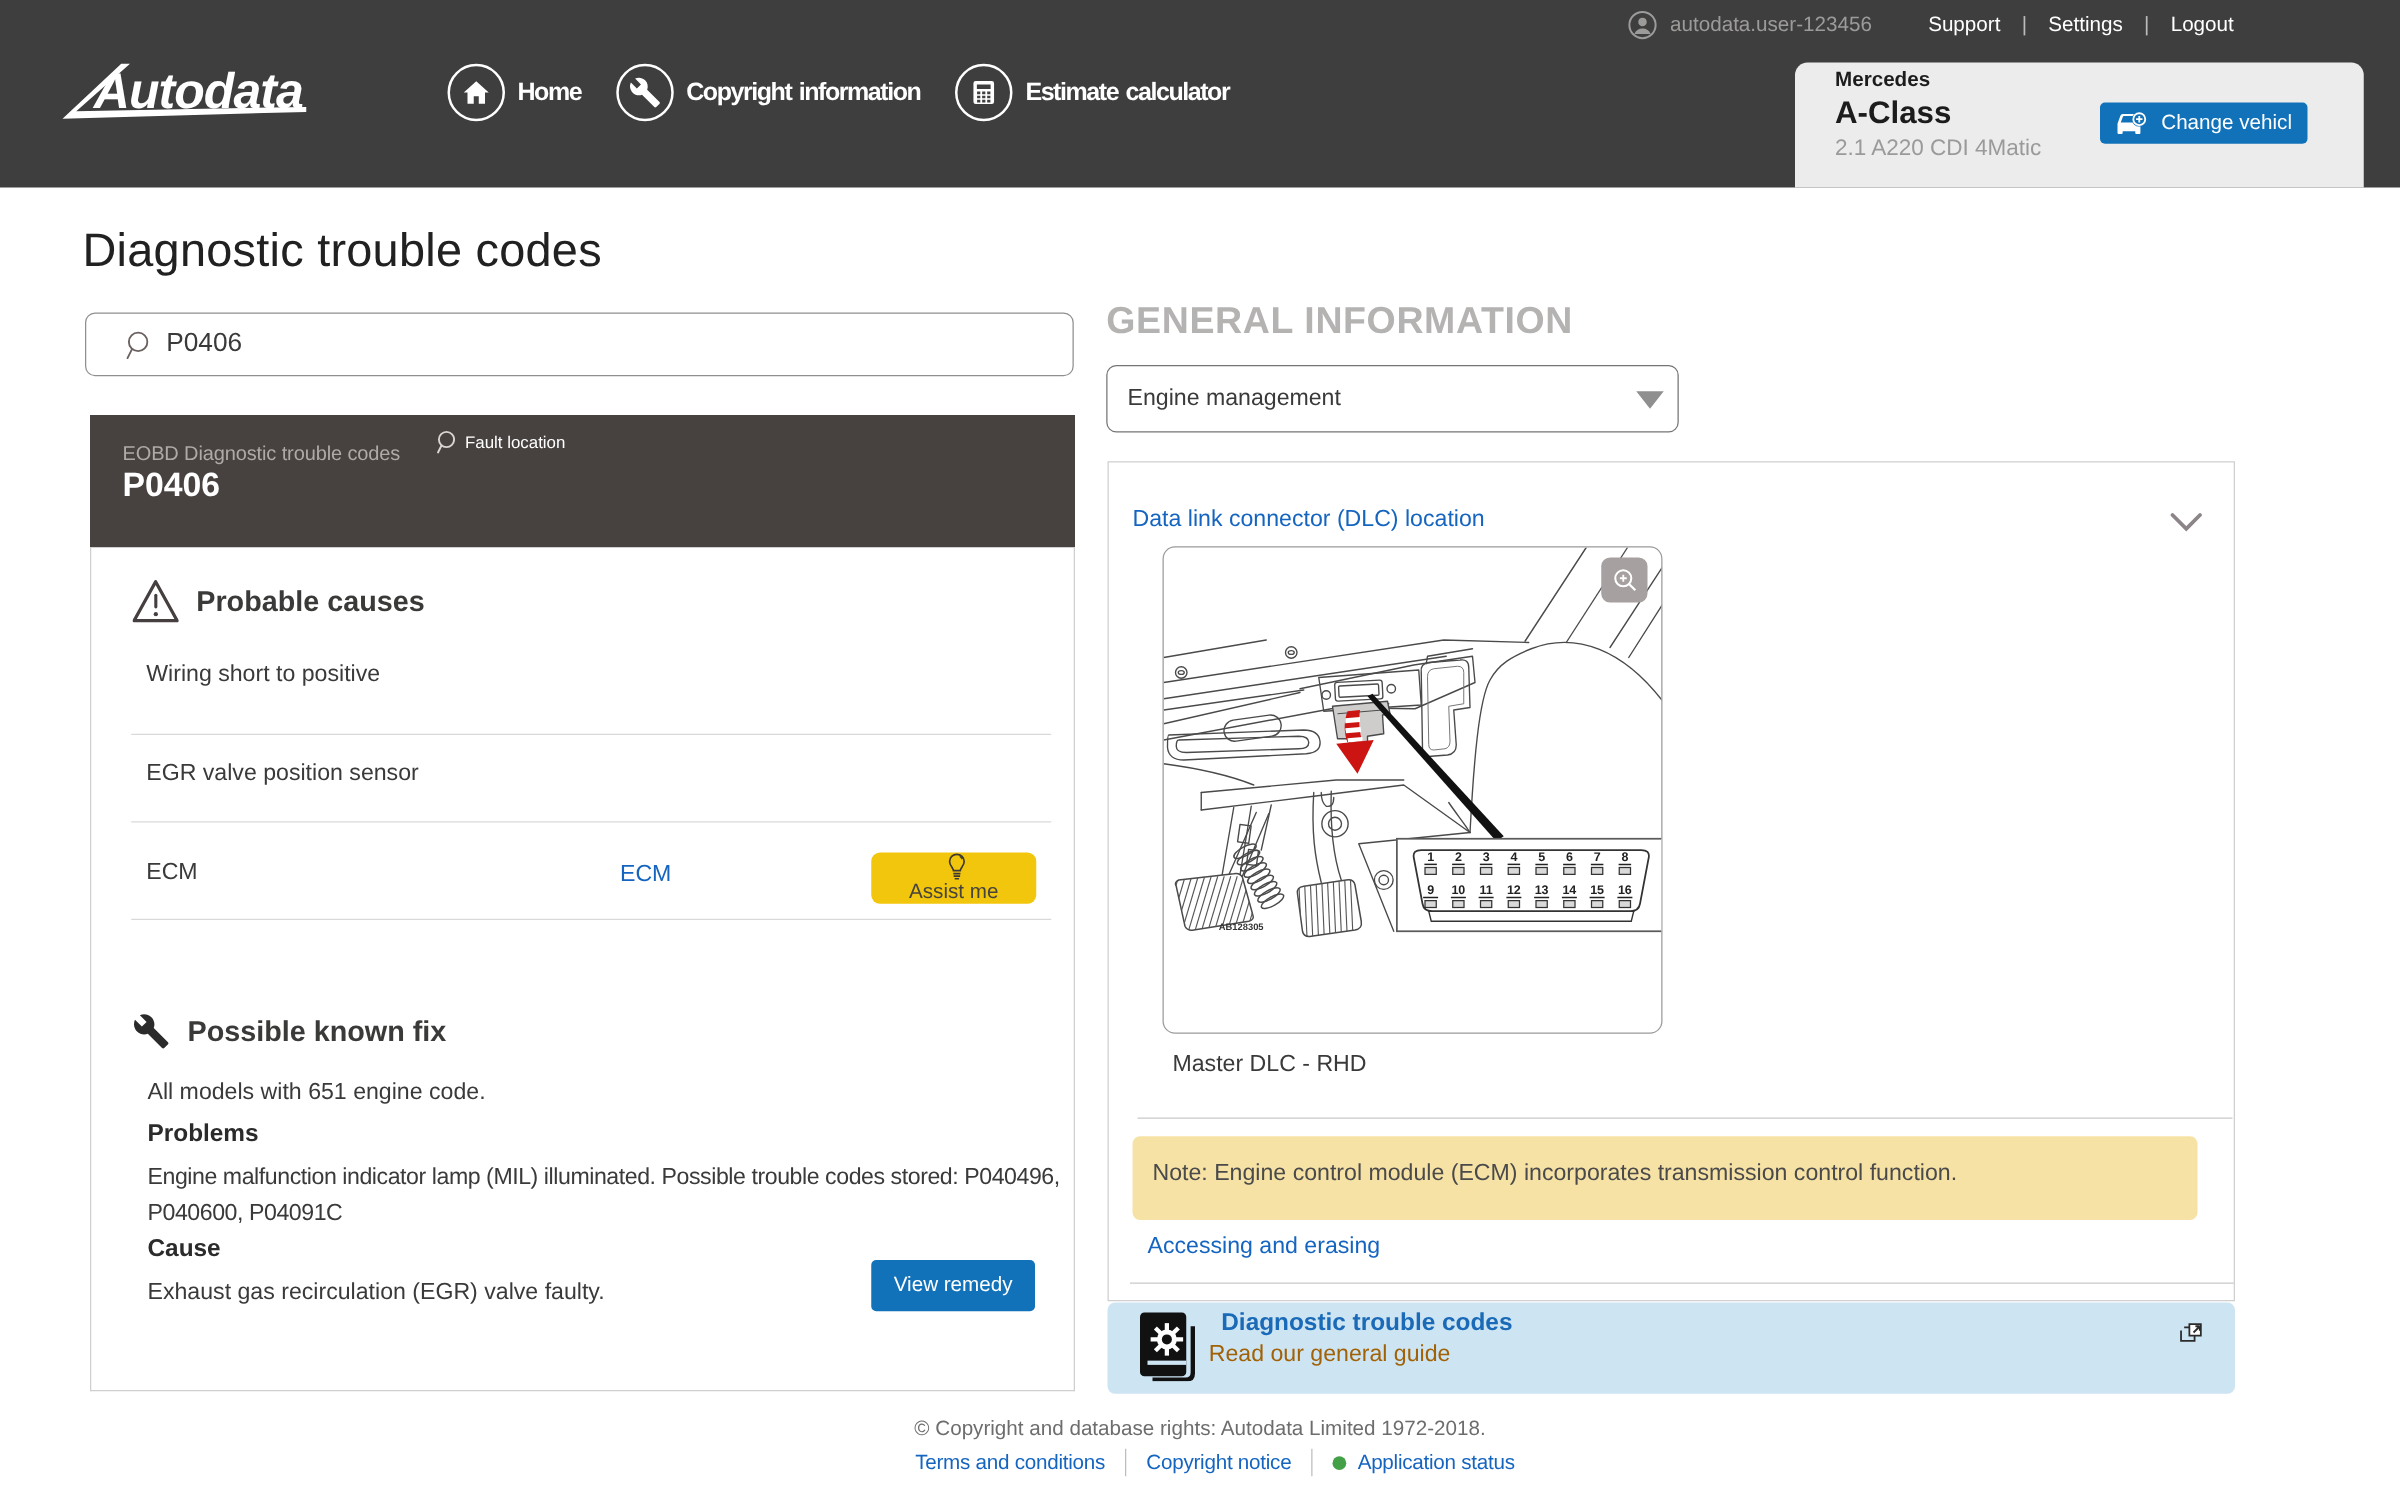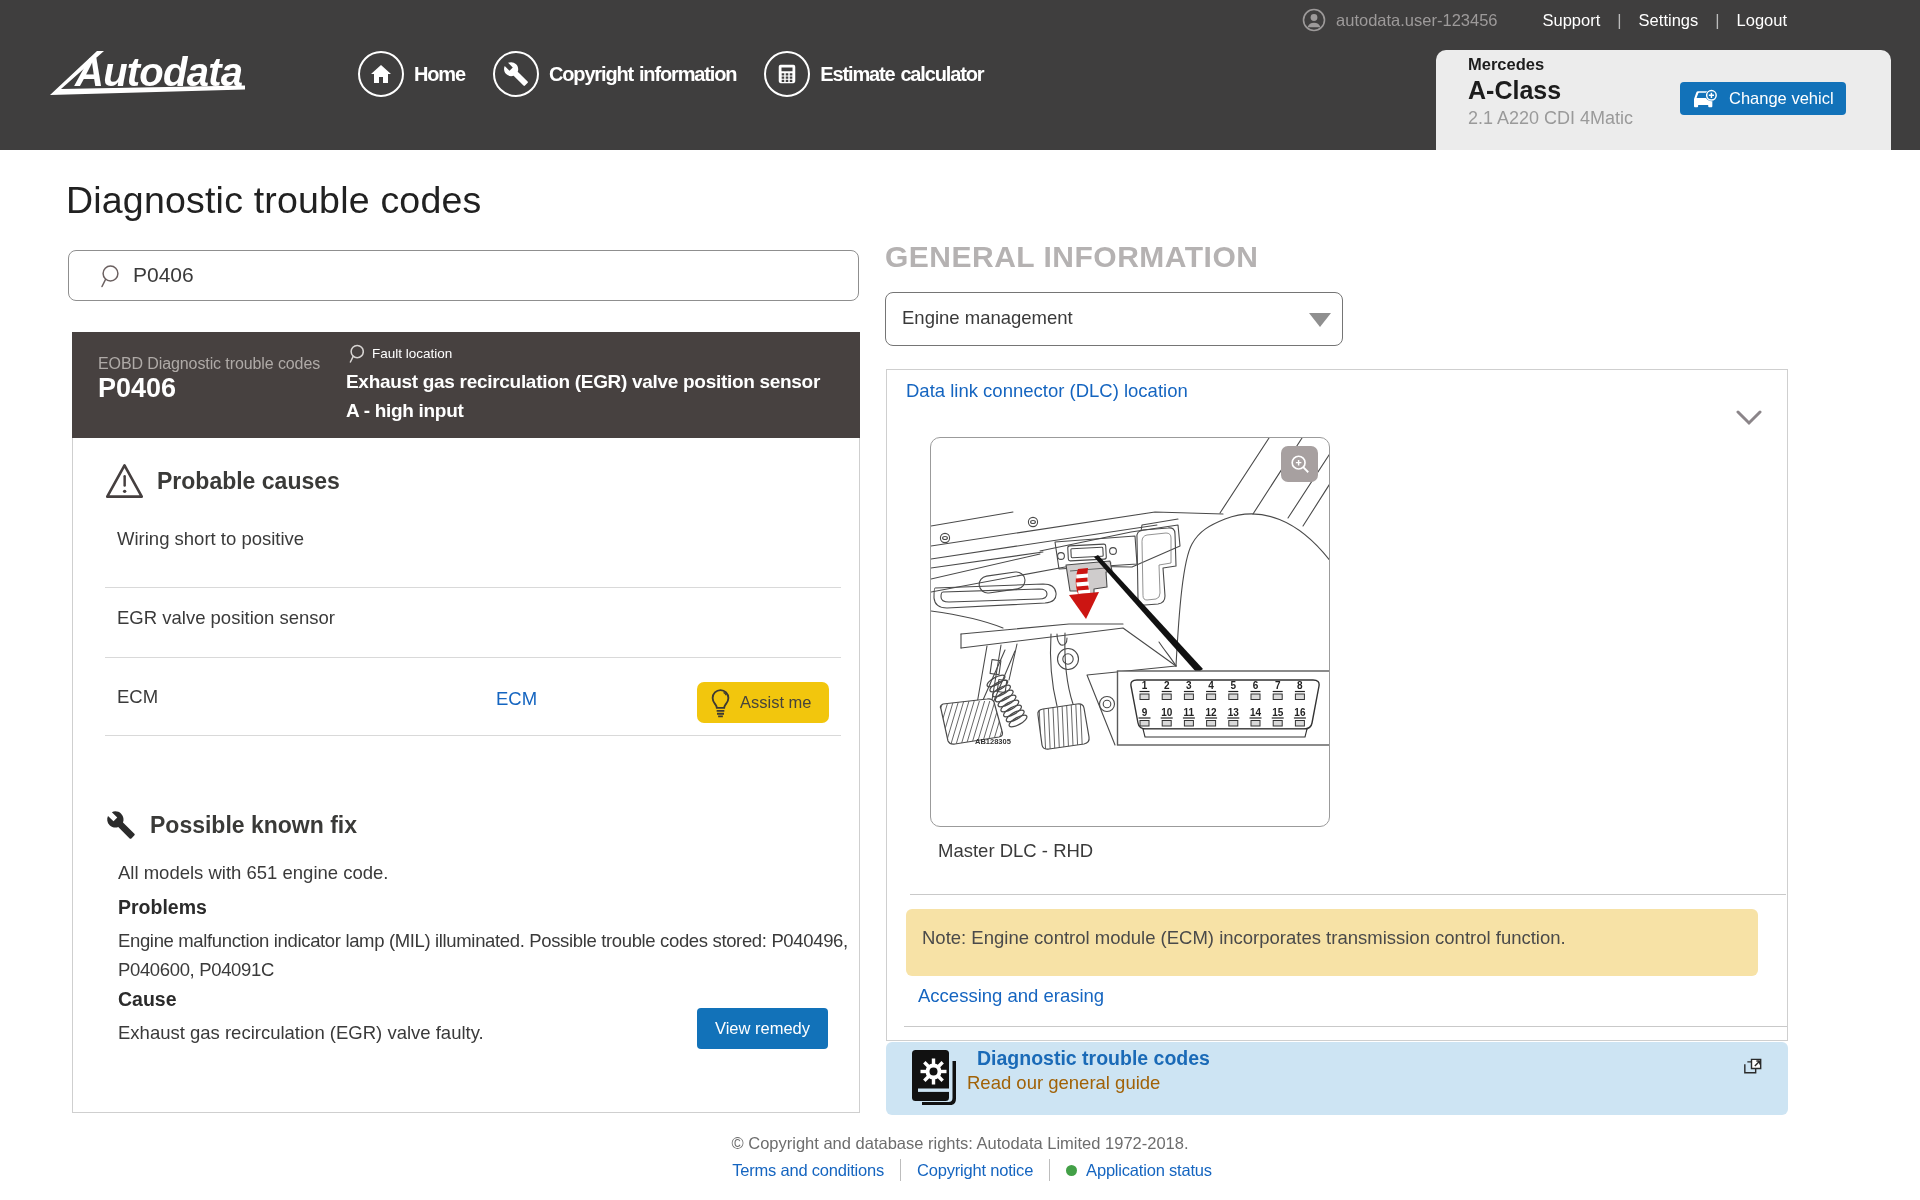--- a/index.html
+++ b/index.html
@@ -145,7 +145,6 @@
       <path d="M6.5 15.5 L3 22.5" stroke="#d8d5d3" stroke-width="1.9" stroke-linecap="round"></path>
     </svg>
   <div class="floc">Fault location</div>
-  <div class="ftxt" style="white-space:nowrap">Exhaust gas recirculation (EGR) valve position sensor<br>A - high input</div>
 </div>
 
 <div class="card">

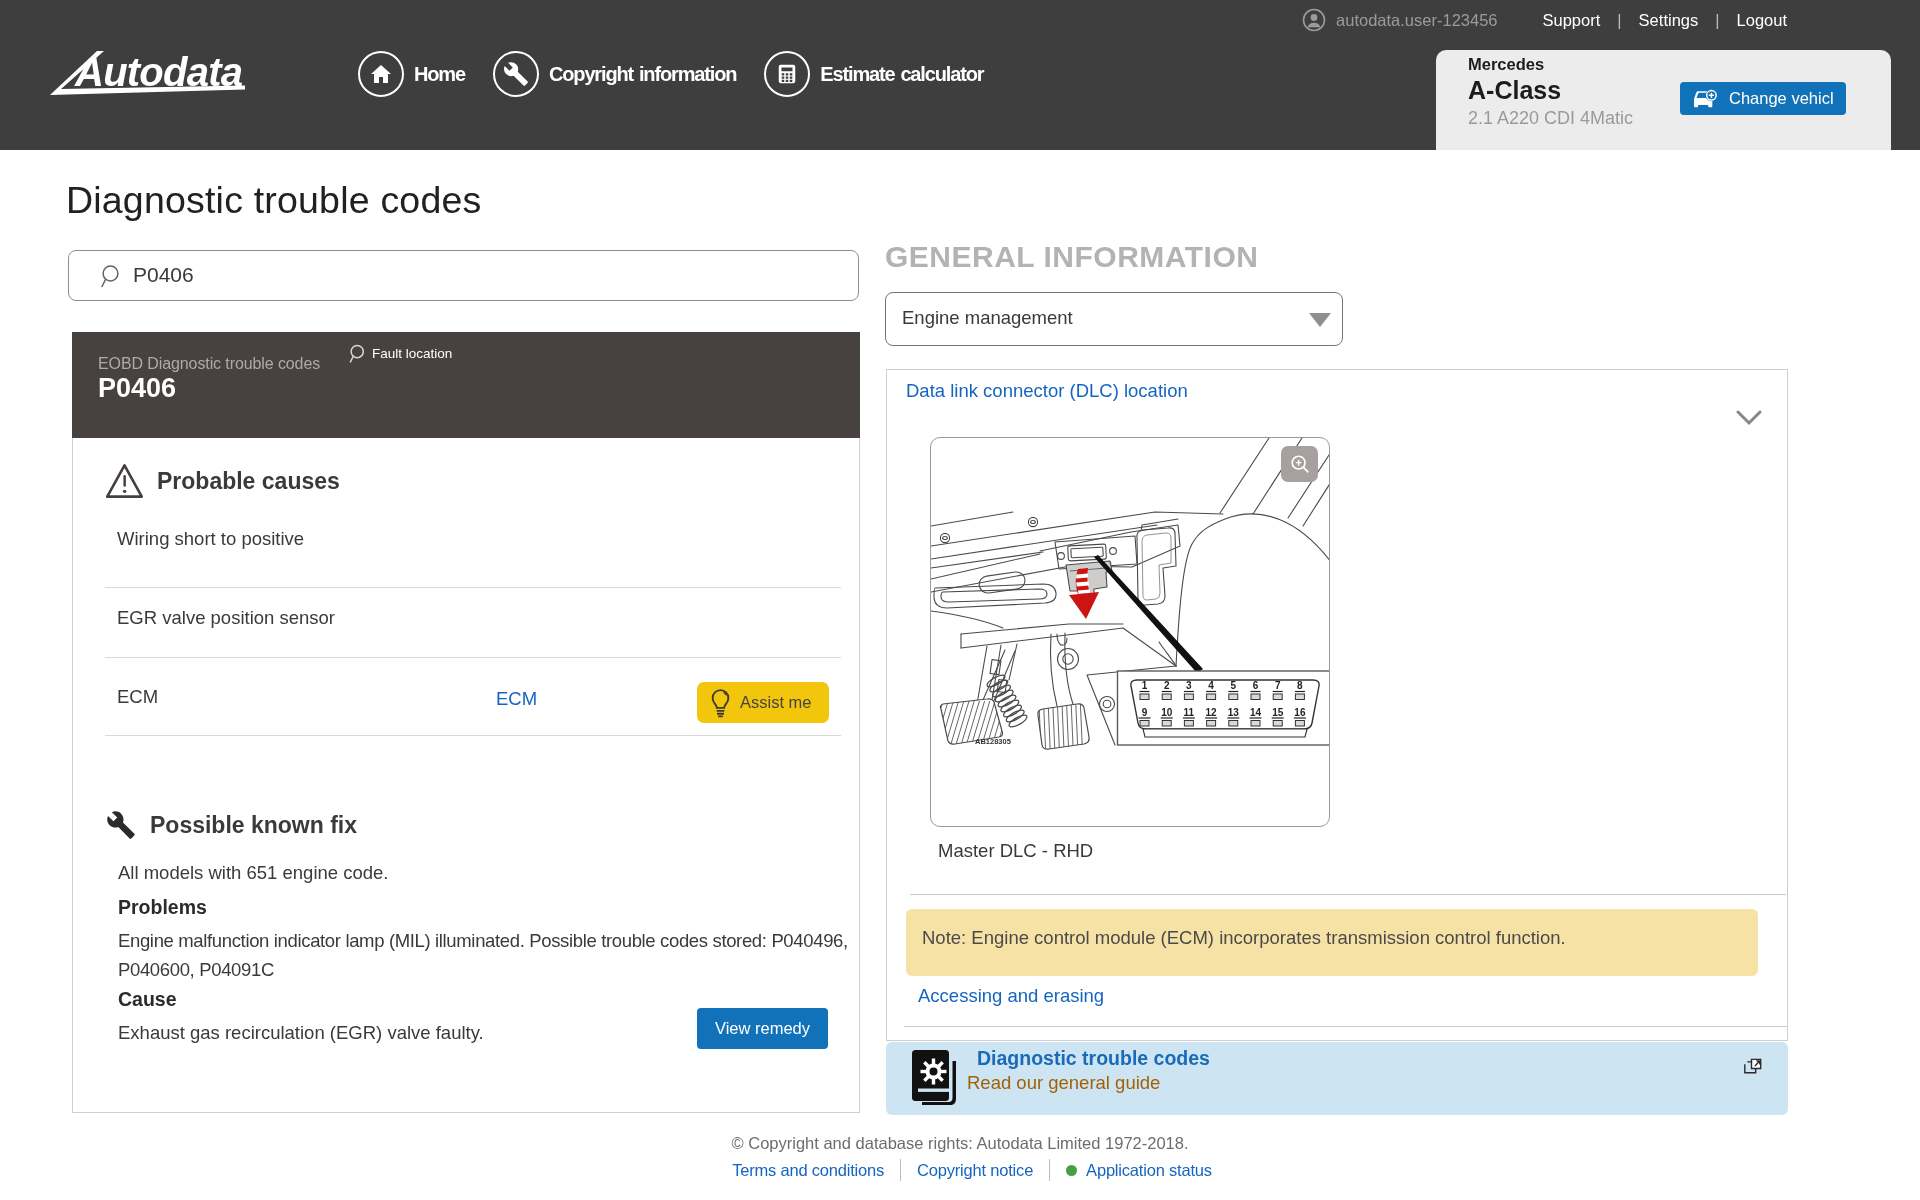--- a/index.html
+++ b/index.html
@@ -45,7 +45,7 @@
 .dd .t { position:absolute; left:16px; top:14px; font-size:18.5px; color:#3a3a3a; }
 .dd .tri { position:absolute; right:11px; top:20px; width:0; height:0; border-left:11px solid transparent; border-right:11px solid transparent; border-top:14px solid #8f8f8f; }
 .rcard { position:absolute; left:886px; top:369px; width:902px; height:672px; border:1px solid #cfcfcf; background:#fff; }
-.rlink { font-size:18.5px; color:#1565c0; }
+.rlink { font-size:18.5px; color:#1565c0;margin-top:24px; }
 .chev { position:absolute; }
 .illframe { position:absolute; left:43px; top:67px; width:400px; height:390px; border:1px solid #9b9b9b; border-radius:10px; overflow:hidden; background:#fff; }
 .magbtn { position:absolute; right:11px; top:8px; width:37px; height:36px; background:#a7a0a0; border-radius:7px; display:flex; align-items:center; justify-content:center; }

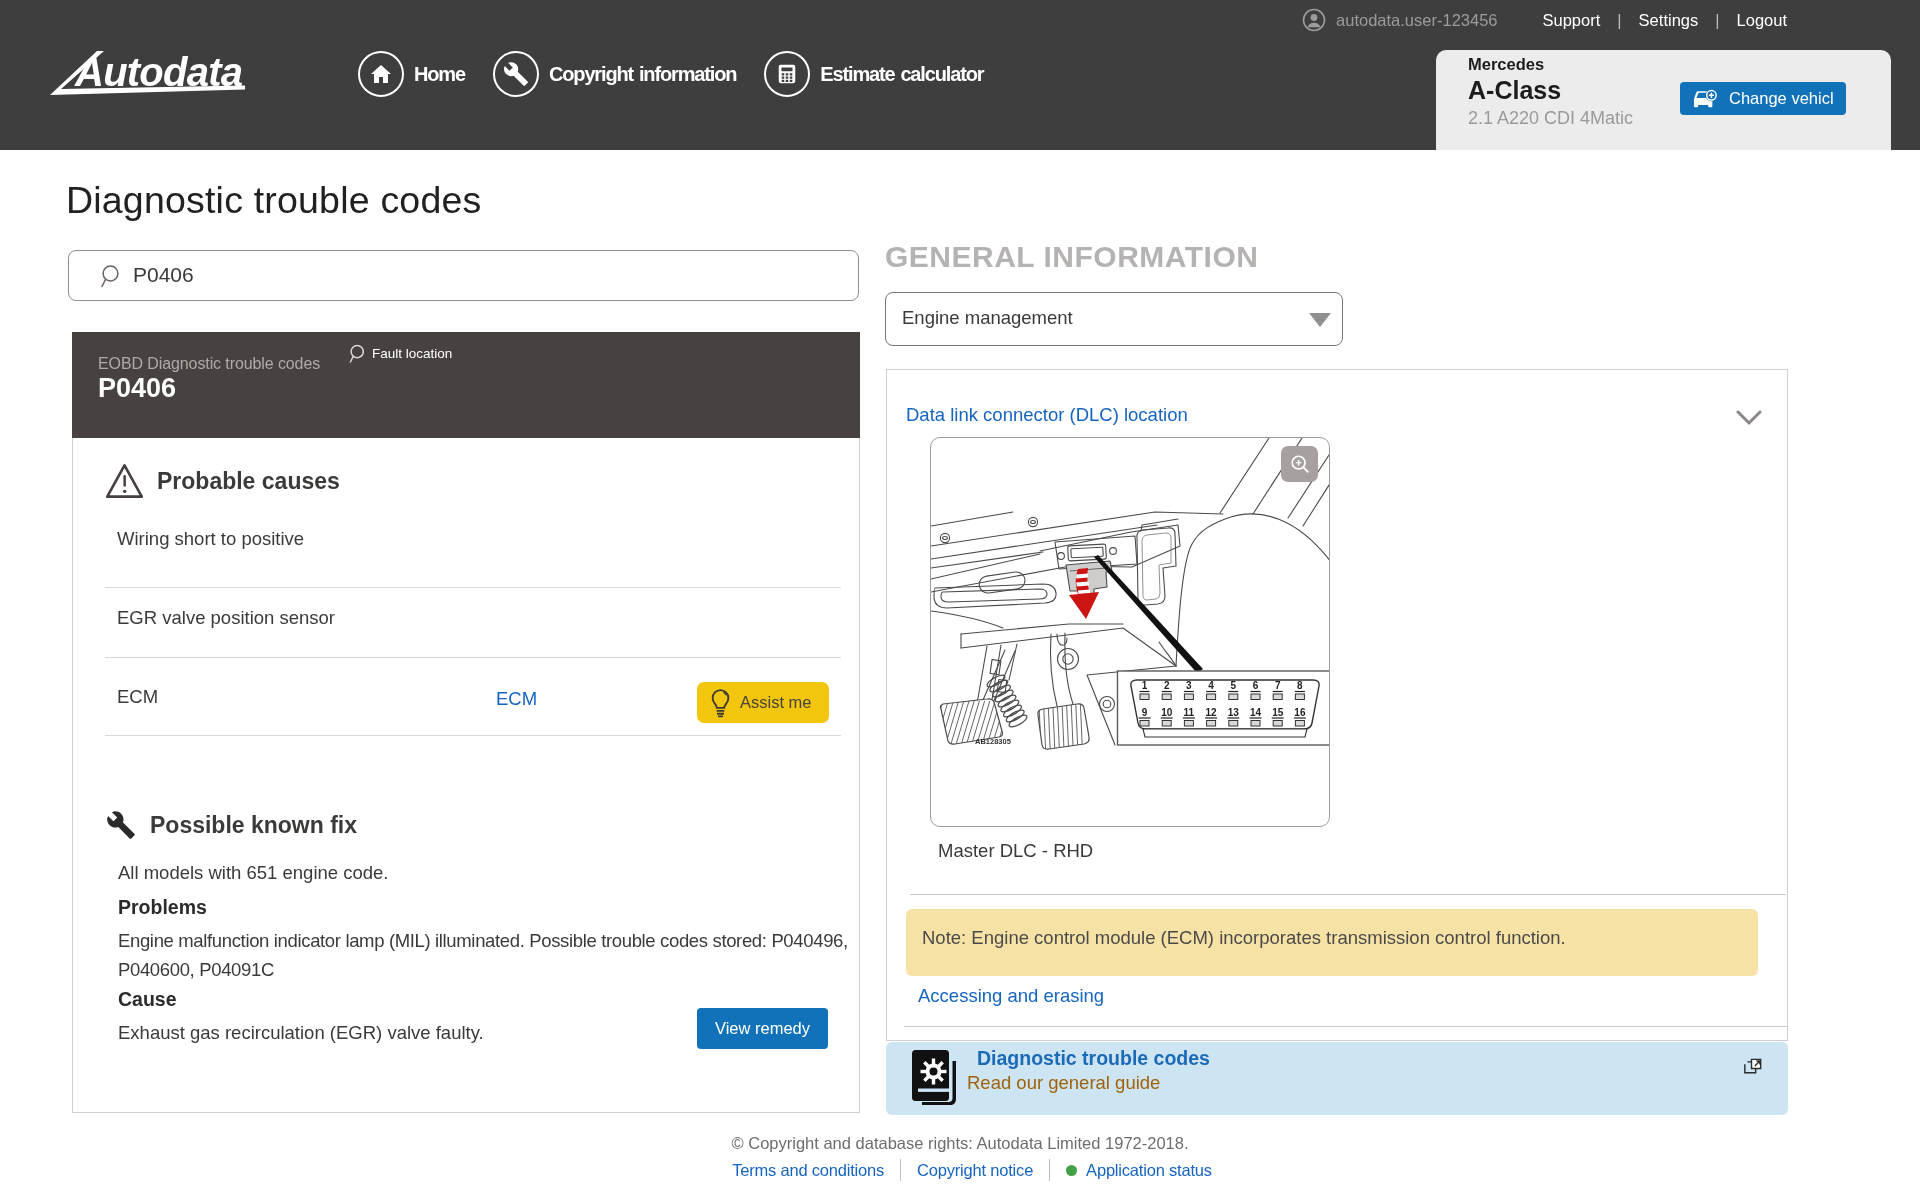--- a/index.html
+++ b/index.html
@@ -35,7 +35,7 @@
 .li { position:absolute; left:44px; font-size:18.5px; color:#3a3a3a; }
 .hr { position:absolute; left:32px; width:736px; border-top:1px solid #d9d9d9; }
 .ecmlink { position:absolute; left:423px; top:250px; font-size:18.5px; color:#1565c0; }
-.assist { position:absolute; left:624px; top:244px; width:132px; height:41px; background:#f2c60d; border-radius:7px; display:flex; align-items:center; color:#46443c; font-size:16.5px; }
+.assist { position:absolute; left:624px; top:244px; width:132px; height:41px; background:#f2c60d; border-radius:7px; display:flex; align-items:center; color:#46443c; font-size:16.5px;flex-direction:column; }
 .assist svg { margin:0 9px 0 13px; }
 .viewrem { position:absolute; left:624px; top:570px; width:131px; height:41px; background:#1272b9; border-radius:4px; color:#fff; font-size:16.5px; display:flex; align-items:center; justify-content:center; }
 .ptext { position:absolute; left:45px; font-size:18.5px; color:#3a3a3a; line-height:29px; }

